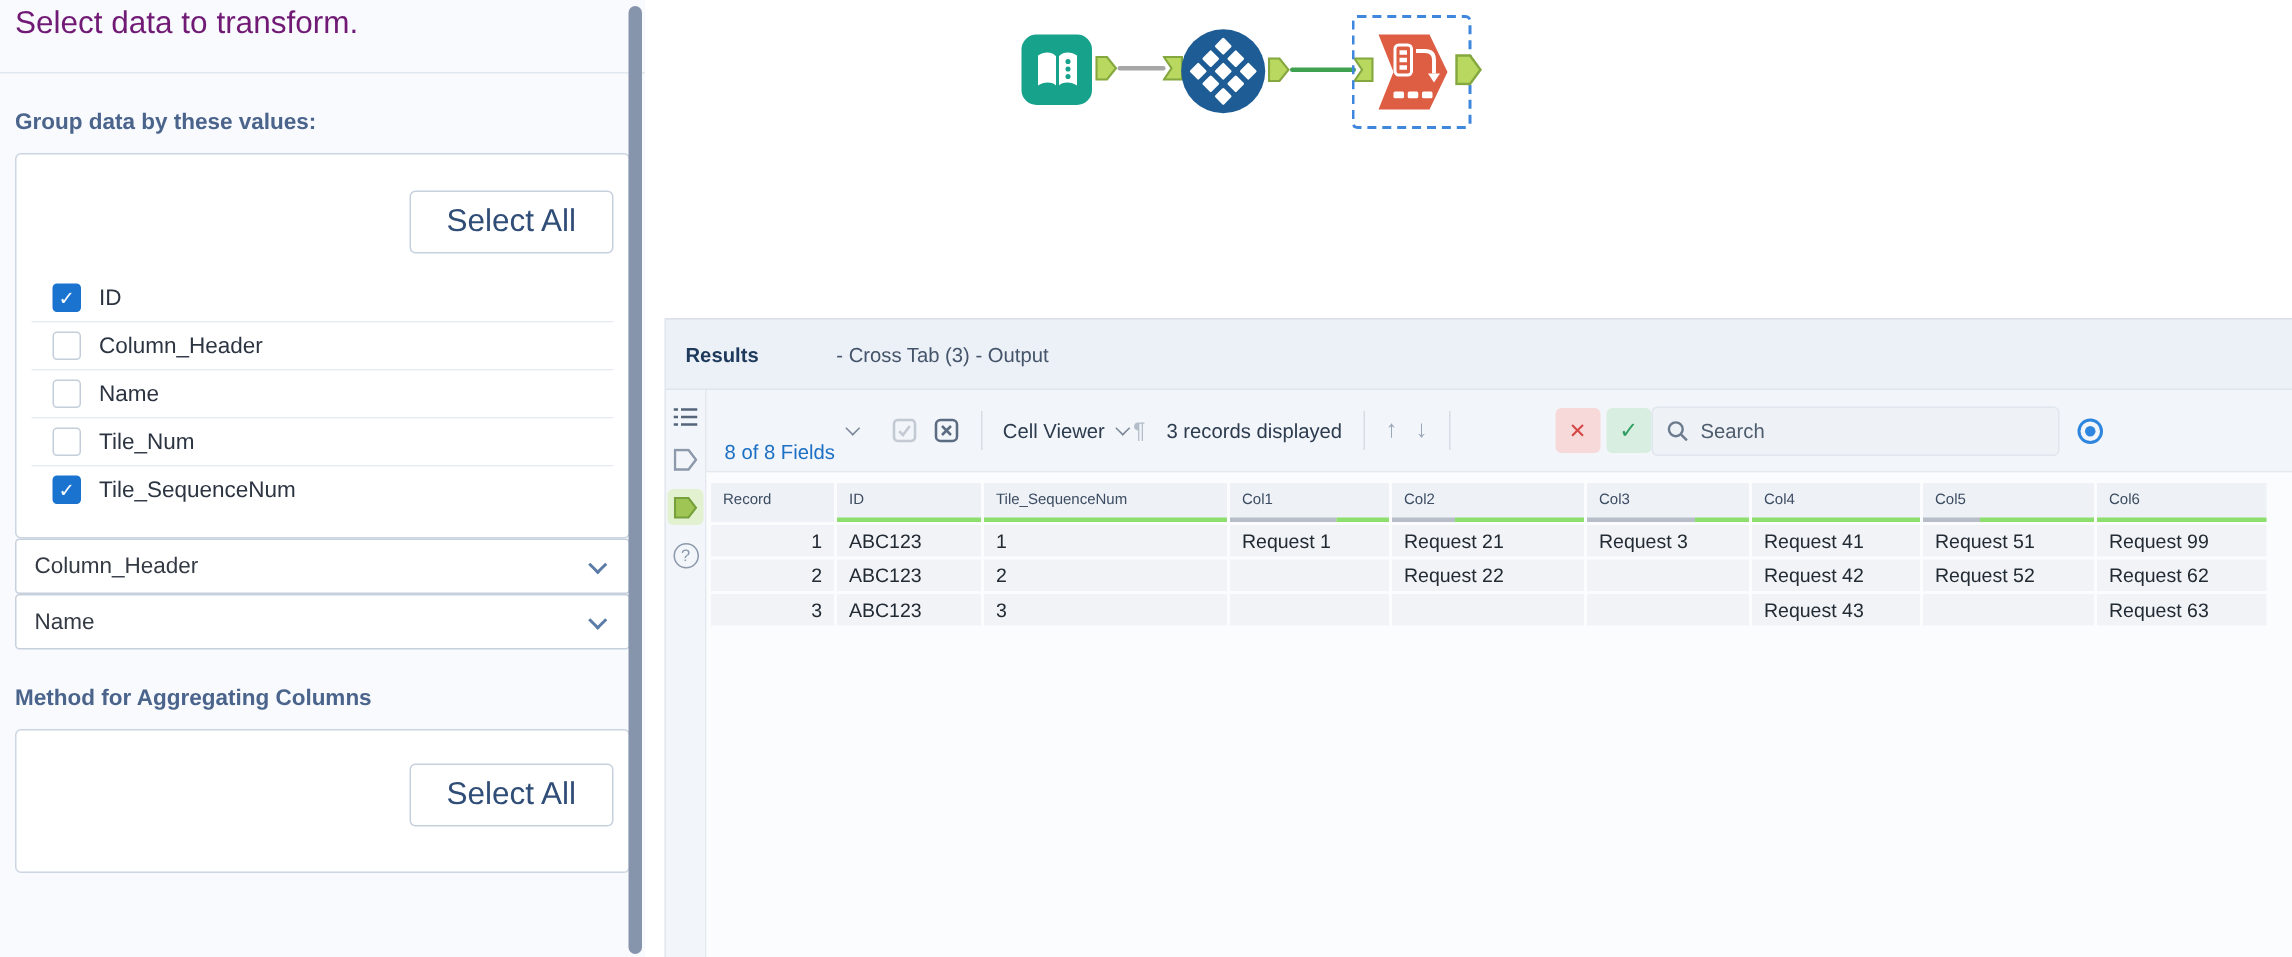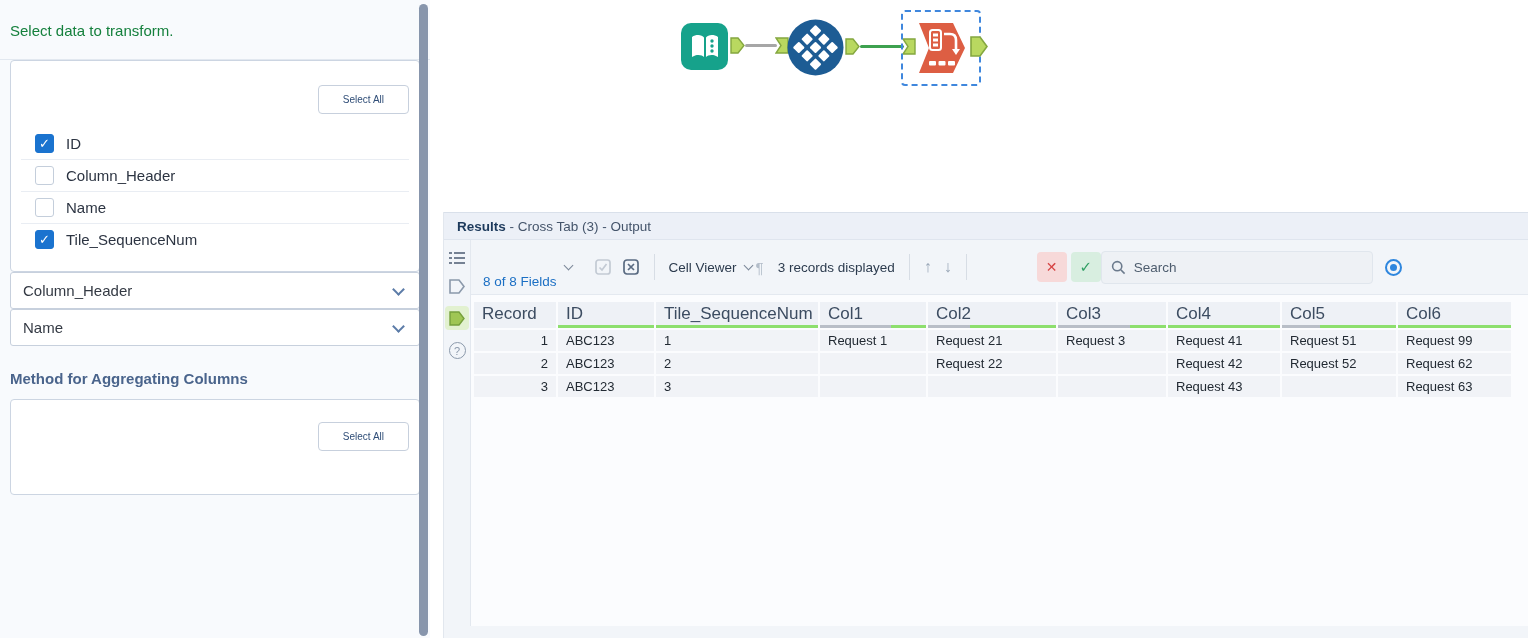--- a/index.html
+++ b/index.html
@@ -10,7 +10,7 @@
   .config-panel { position:absolute; left:0; top:0; width:430px; height:638px;
     background:#f8fafd; }
   .cp-inner { padding:0 10px 0 10px; }
-  .instruction { color:#15803d; font-size:15px; padding:22px 0 20px 0; }
+  .instruction { color:#701a75; font-size:21px; padding:4px 0 20px 0; }
   .cp-divider { height:1px; background:#e2e8f0; margin:0 -10px; }
   .section-heading { color:#4a648c; font-size:15px; font-weight:700; margin:24px 0 12px 0; }
   .listbox { background:#ffffff; border:1px solid #ccd5e2; border-radius:4px;

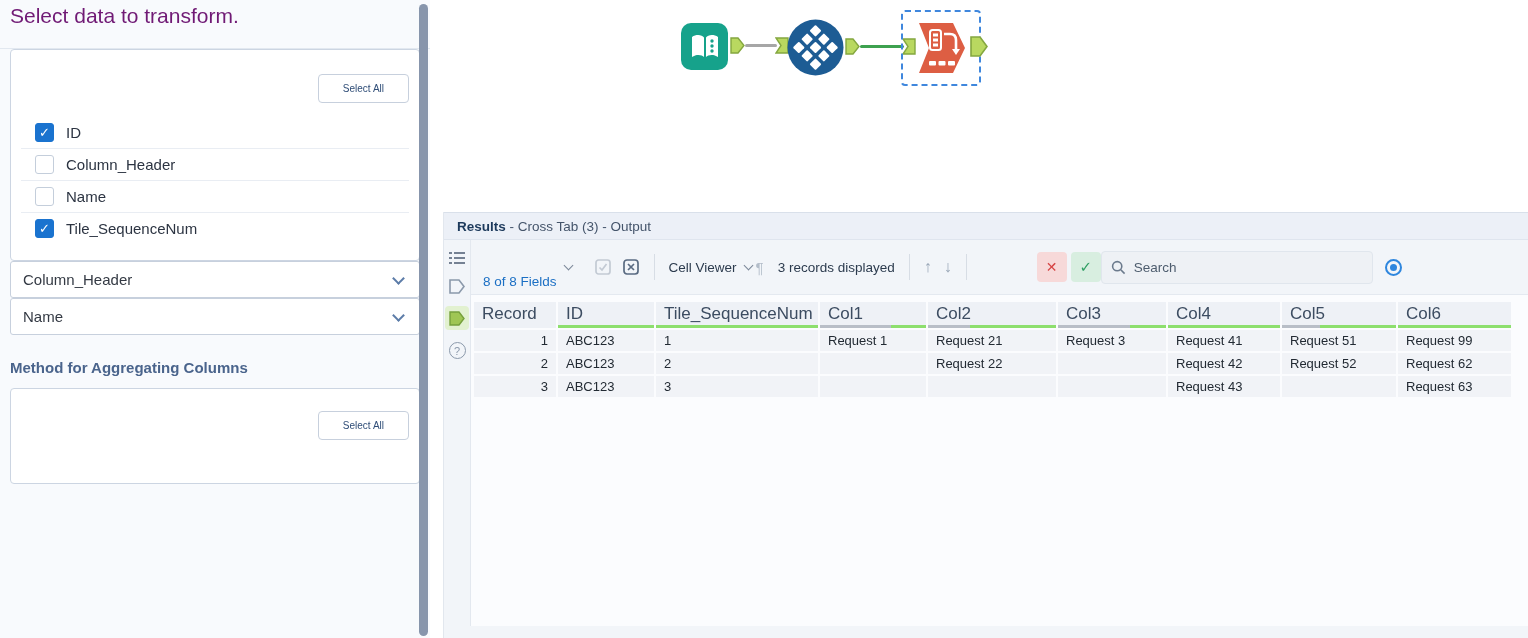--- a/index.html
+++ b/index.html
@@ -112,6 +112,7 @@
     <div class="instruction">Select data to transform.</div>
     <div class="cp-divider"></div>
 
+    <div class="section-heading">Group data by these values:</div>
     <div class="listbox">
       <button class="btn-select-all">Select All</button>
       <div class="check-list" id="group-fields">

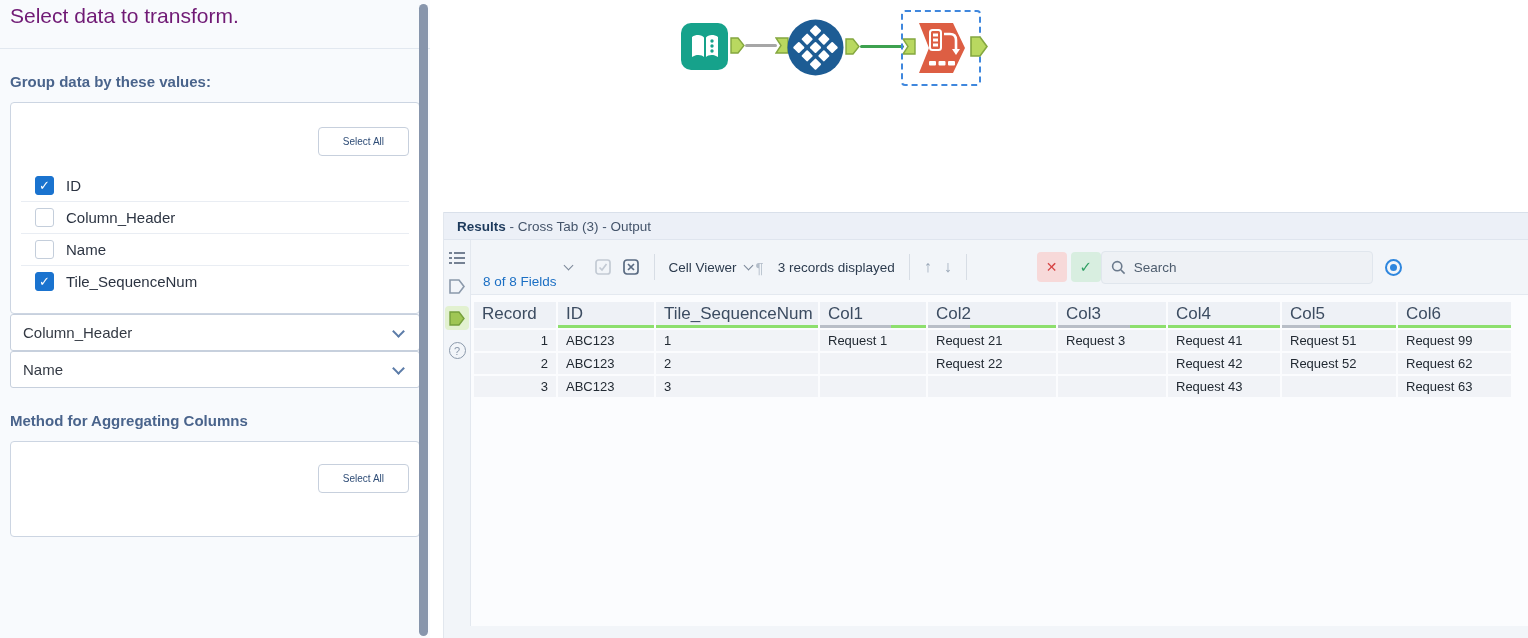--- a/index.html
+++ b/index.html
@@ -16,7 +16,7 @@
   .listbox { background:#ffffff; border:1px solid #ccd5e2; border-radius:4px;
     padding:24px 10px 16px 10px; }
   .btn-select-all { display:block; margin-left:auto; background:#ffffff;
-    border:1px solid #c7d0dd; border-radius:4px; color:#2f4d77; font-size:10px;
+    border:1px solid #c7d0dd; border-radius:4px; color:#2f4d77; font-size:21px;
     padding:8px 24px; cursor:pointer; font-family:inherit; }
   .check-list { margin-top:14px; }
   .check-row { display:flex; align-items:center; gap:12px; padding:6px 0 6px 14px;

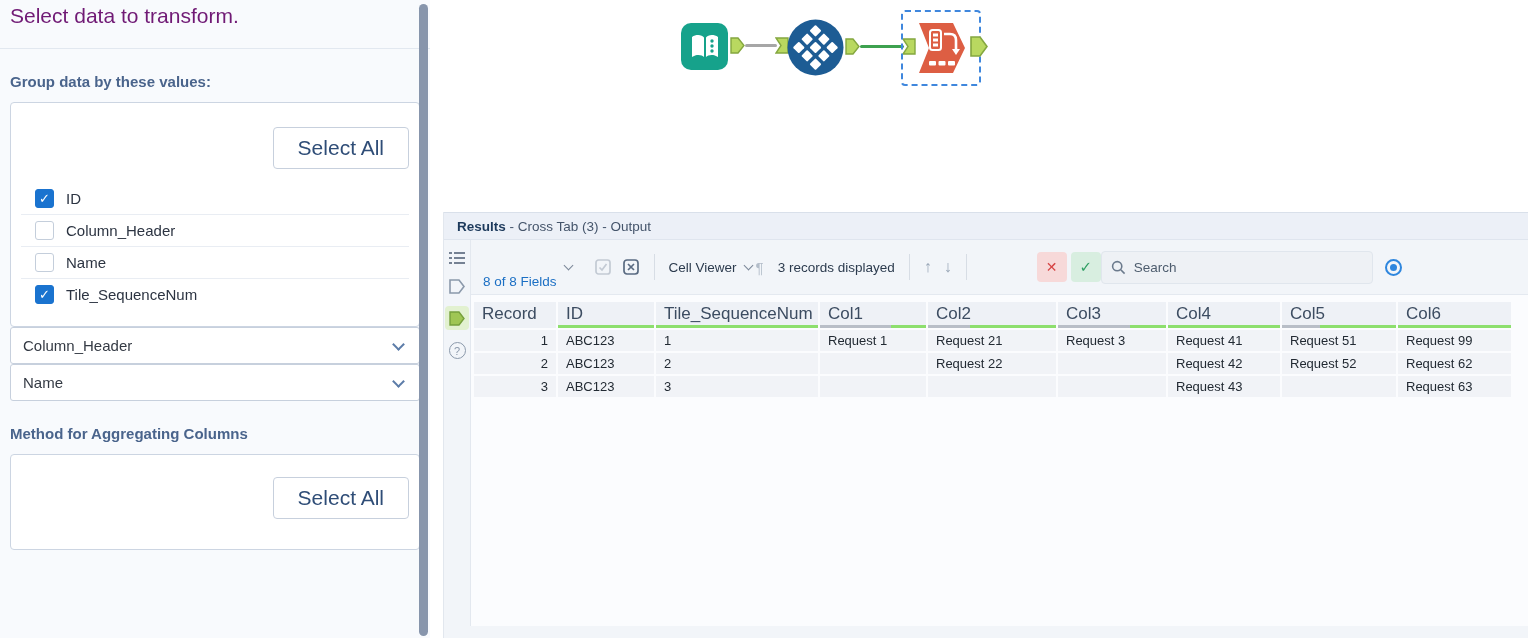--- a/index.html
+++ b/index.html
@@ -50,9 +50,9 @@
   
   .results { position:absolute; left:443px; top:212px; width:1085px; height:426px;
     background:#f2f5f9; border-left:1px solid #e2e7ee; }
-  .results-titlebar { height:28px; background:#ecf0f7; border-top:1px solid #d9e0ea;
+  .results-titlebar { height:48px; background:#ecf0f7; border-top:1px solid #d9e0ea;
     border-bottom:1px solid #dfe5ee; display:flex; align-items:center;
-    padding-left:13px; font-size:13.5px; }
+    padding-left:13px; font-size:13.5px;gap:48px; }
   .rt-bold { font-weight:700; color:#1d3a5c; }
   .rt-rest { color:#44546a; white-space:pre; }
   .results-body { display:flex; height:386px; }

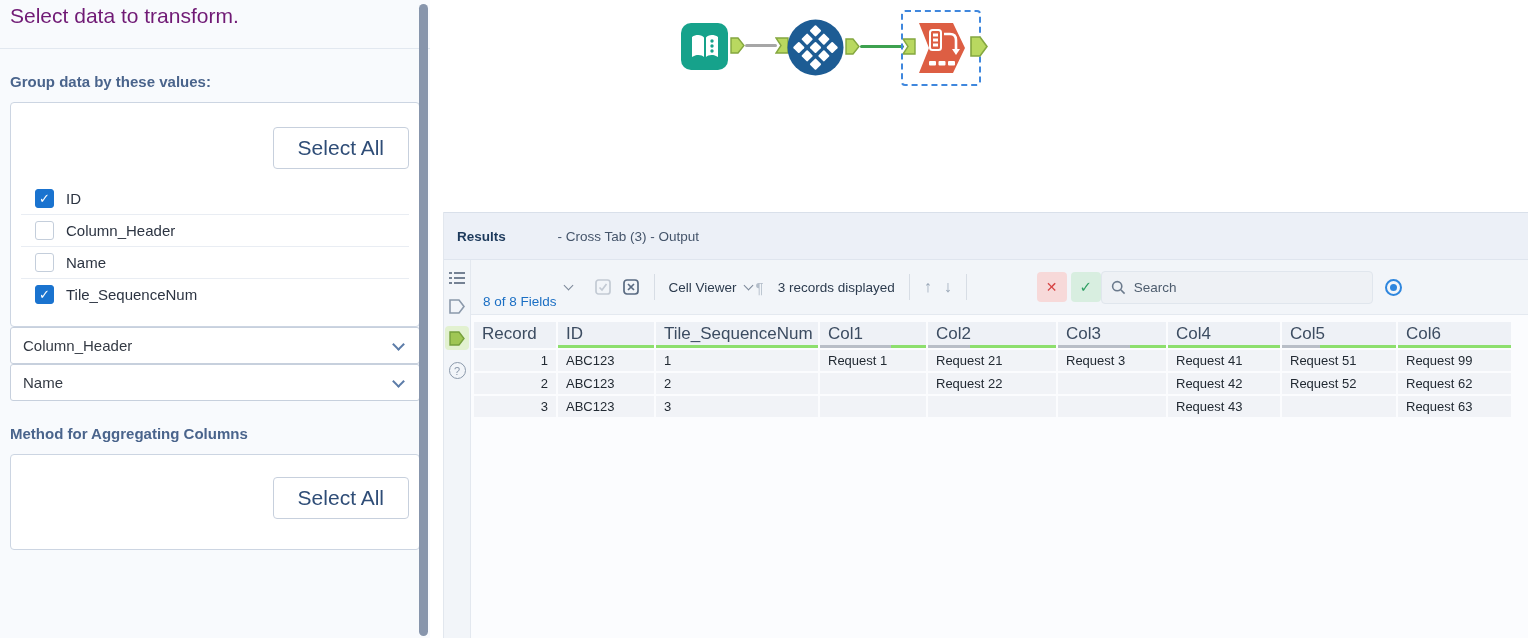--- a/index.html
+++ b/index.html
@@ -129,6 +129,10 @@
             <span class="check-label">Name</span>
           </div>
           <div class="check-row">
+            <span class="checkbox"></span>
+            <span class="check-label">Tile_Num</span>
+          </div>
+          <div class="check-row">
             <span class="checkbox checked">✓</span>
             <span class="check-label">Tile_SequenceNum</span>
           </div>

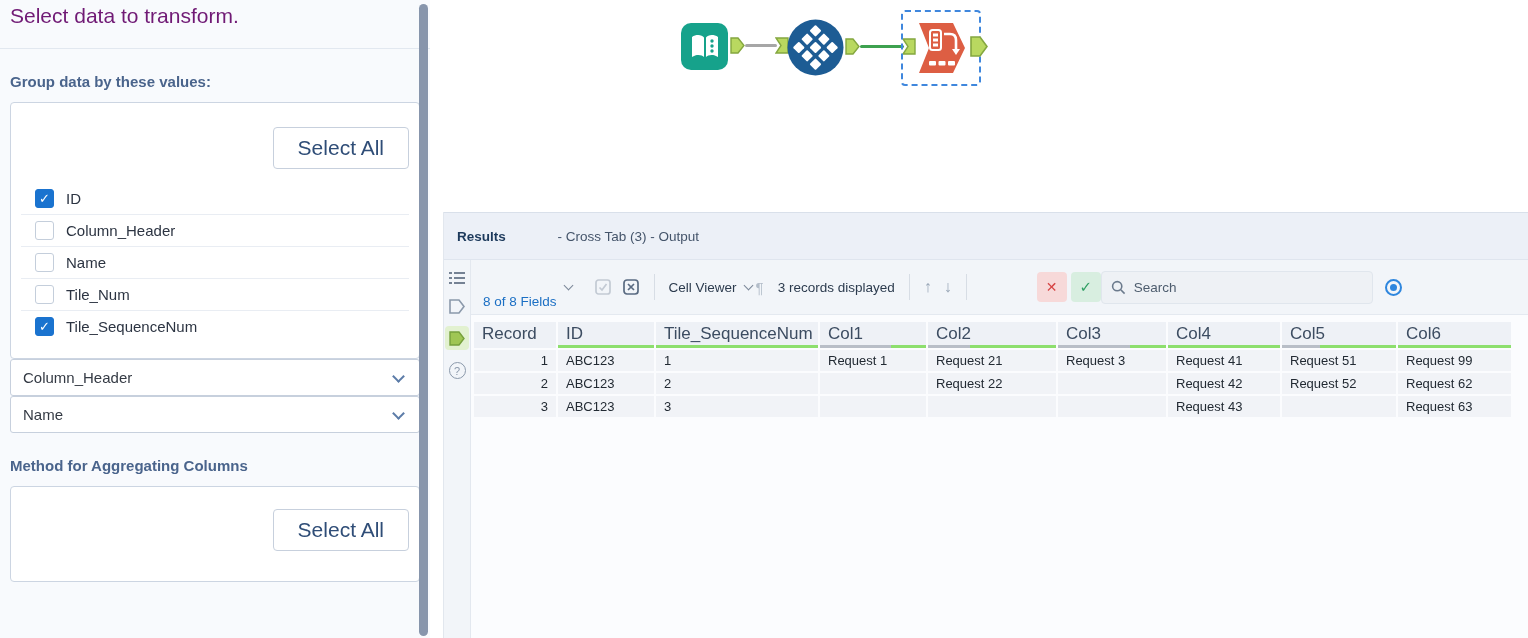--- a/index.html
+++ b/index.html
@@ -96,7 +96,7 @@
   .gtable { display:flex; flex-direction:column; gap:2px; }
   .gh, .tr { display:flex; gap:2px; }
   .th { position:relative; height:26px; background:#eef1f6; color:#3c4c61;
-    font-size:17px; display:flex; align-items:center; padding:0 8px 3px 8px;
+    font-size:10px; display:flex; align-items:center; padding:0 8px 3px 8px;
     flex:0 0 auto; cursor:pointer; }
   .qbar { position:absolute; left:0; right:0; bottom:0; height:3px; display:flex; }
   .qbar span { height:3px; display:block; }

